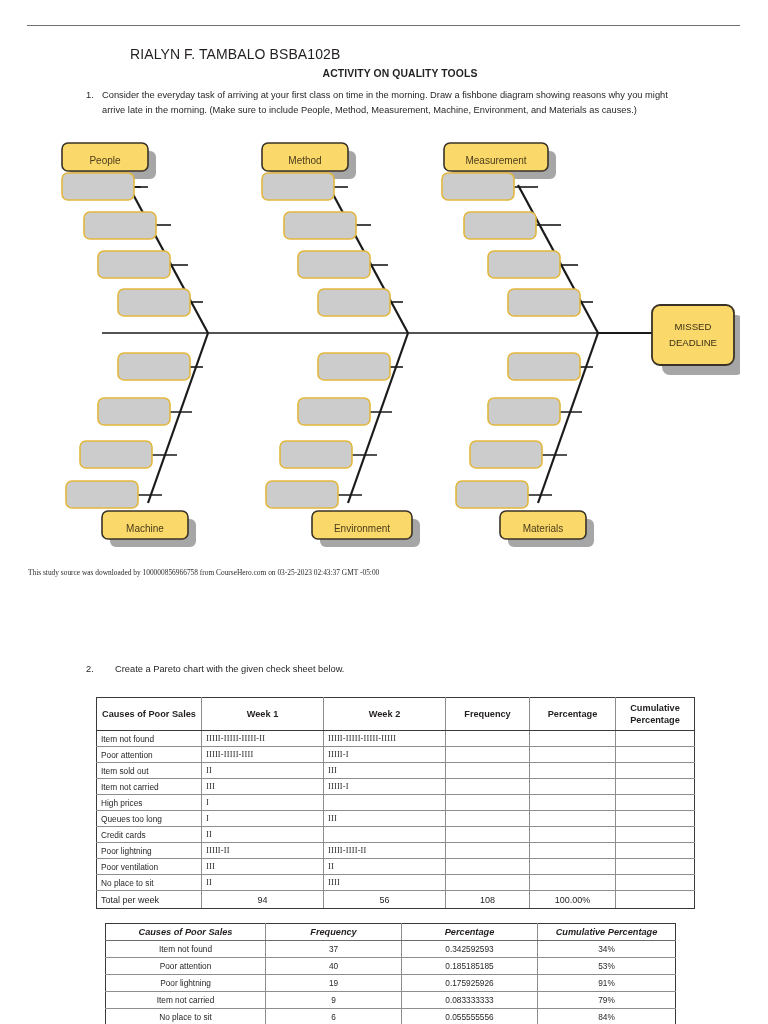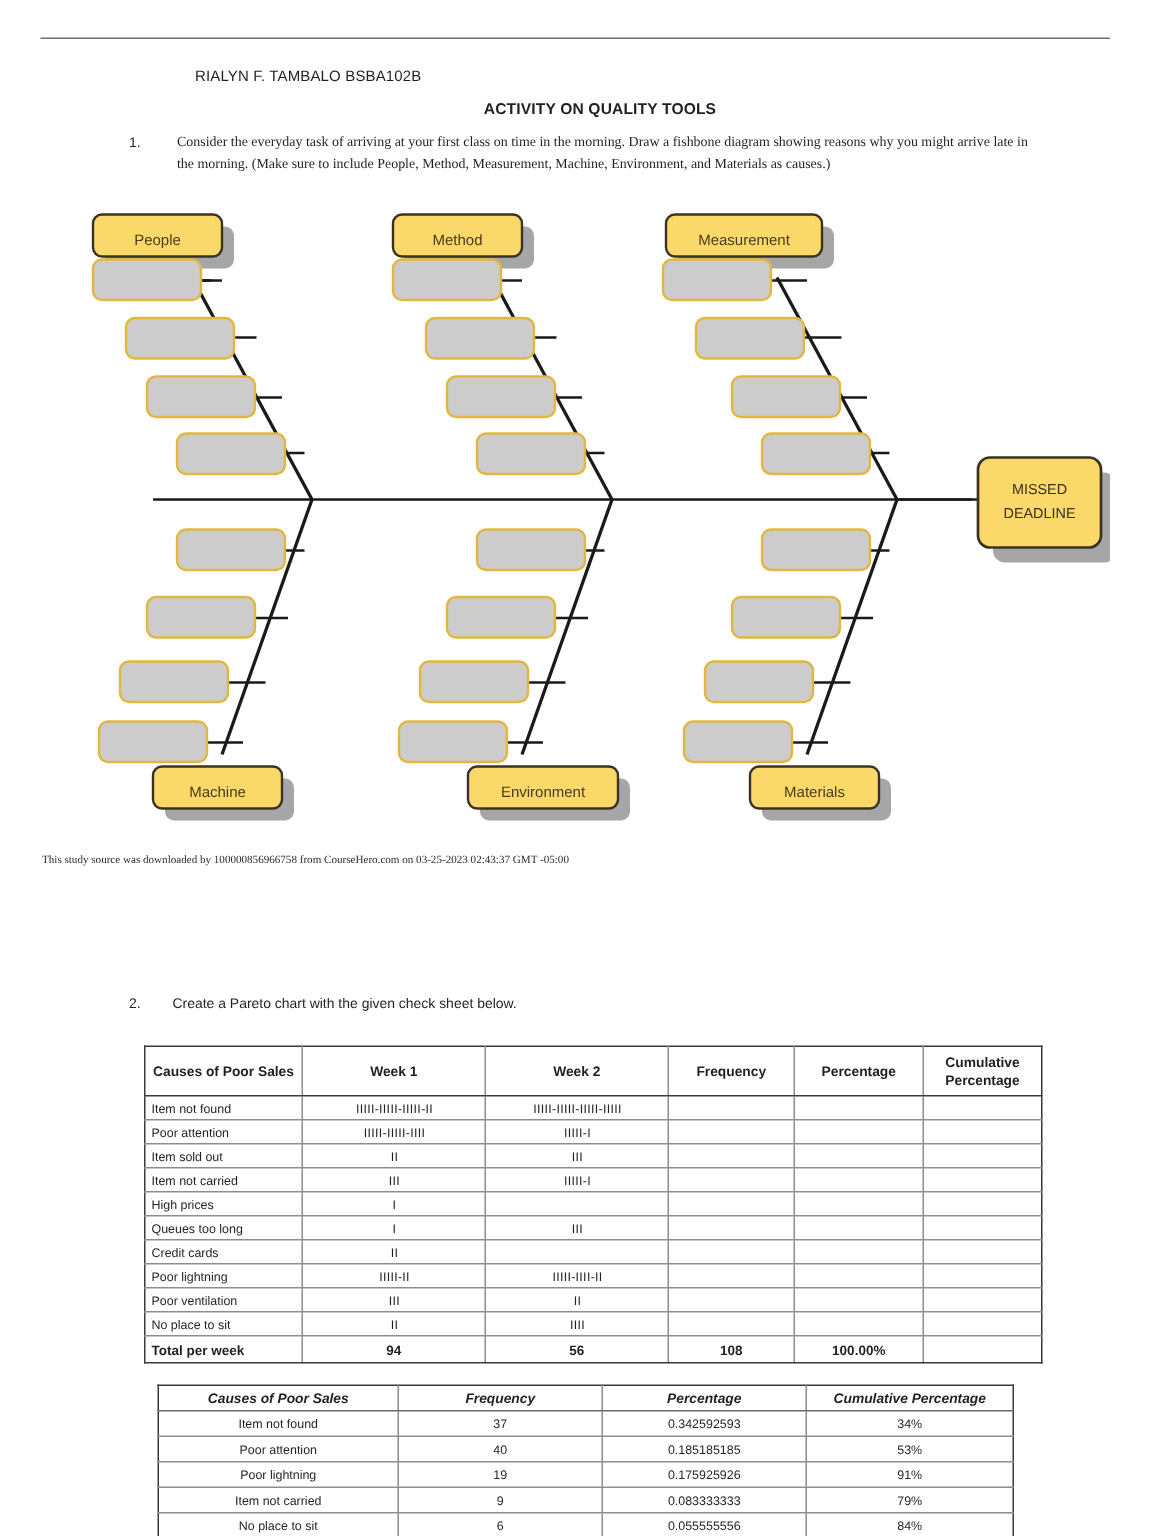--- a/index.html
+++ b/index.html
@@ -33,7 +33,7 @@
     position: absolute;
     left: 130px;
     top: 46px;
-    font-size: 10px;
+    font-size: 14px;
     letter-spacing: 0.1px;
     white-space: nowrap;
   }

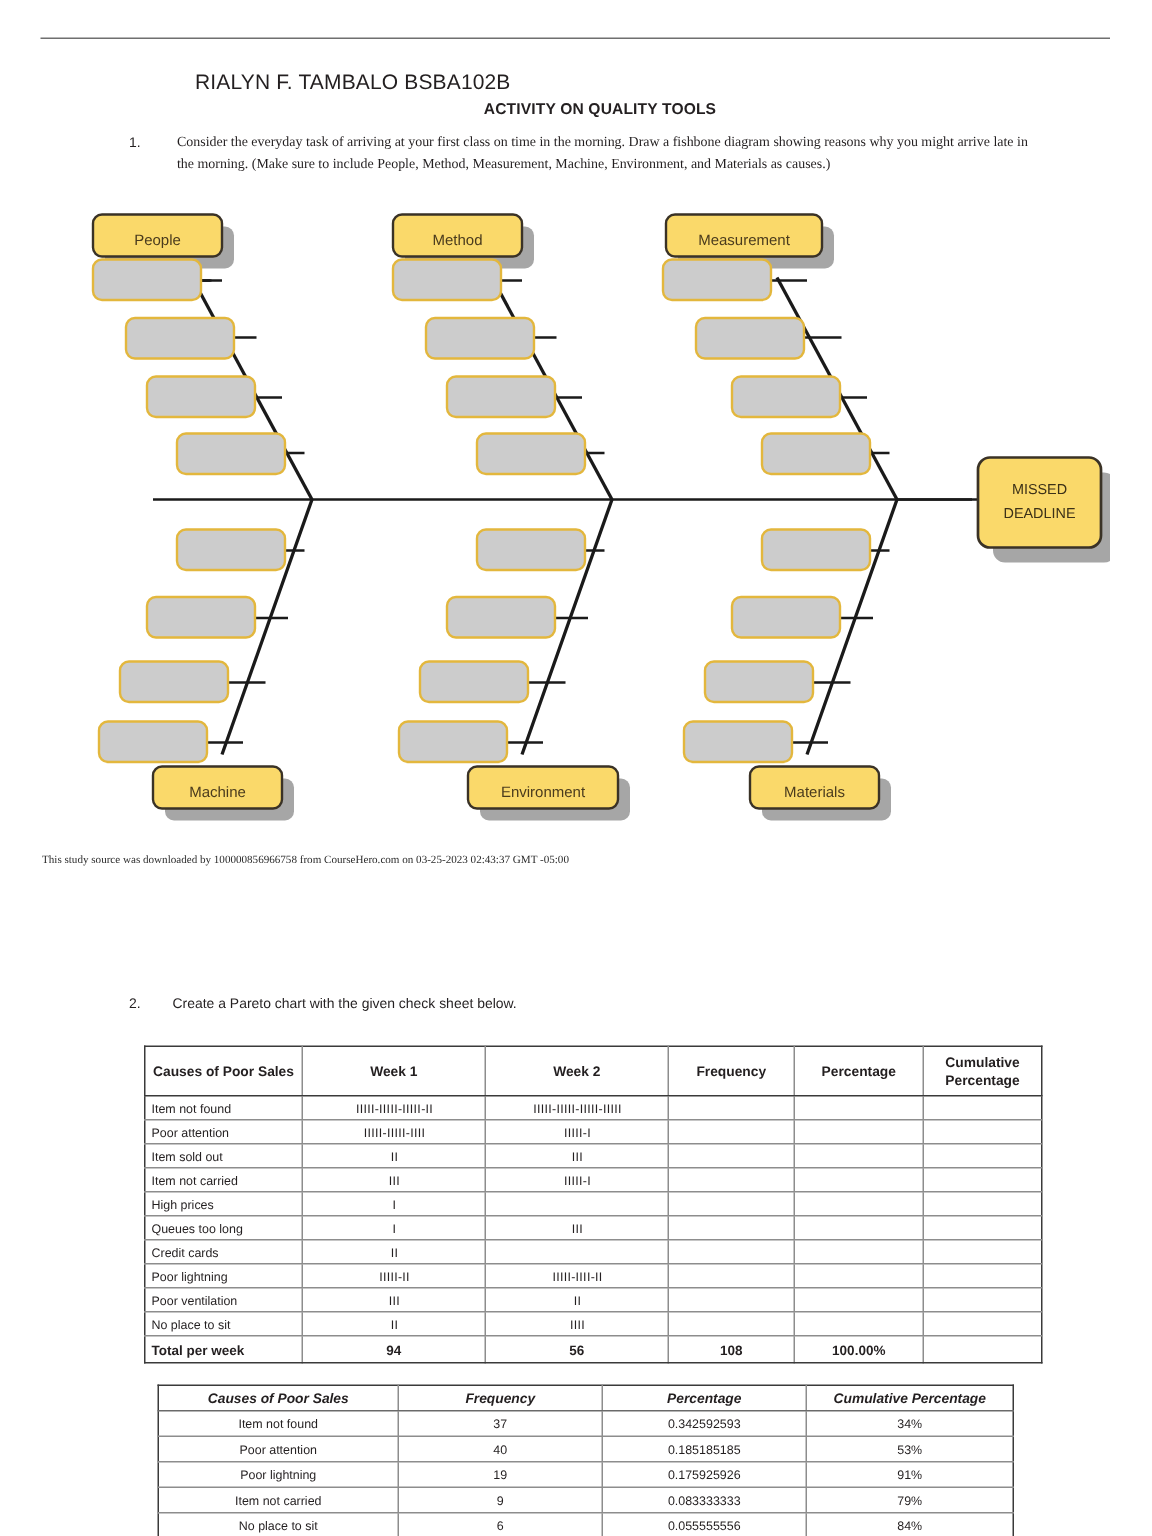--- a/index.html
+++ b/index.html
@@ -57,7 +57,7 @@
     line-height: 15px;
   }
   .q1 .num { position: absolute; left: 0; top: 0; }
-  .q1 .body { display: block; margin-left: 32px; font-family: Liberation Serif, serif; }
+  .q1 .body { display: block; margin-left: 16px; }
 
   .q2 {
     position: absolute;

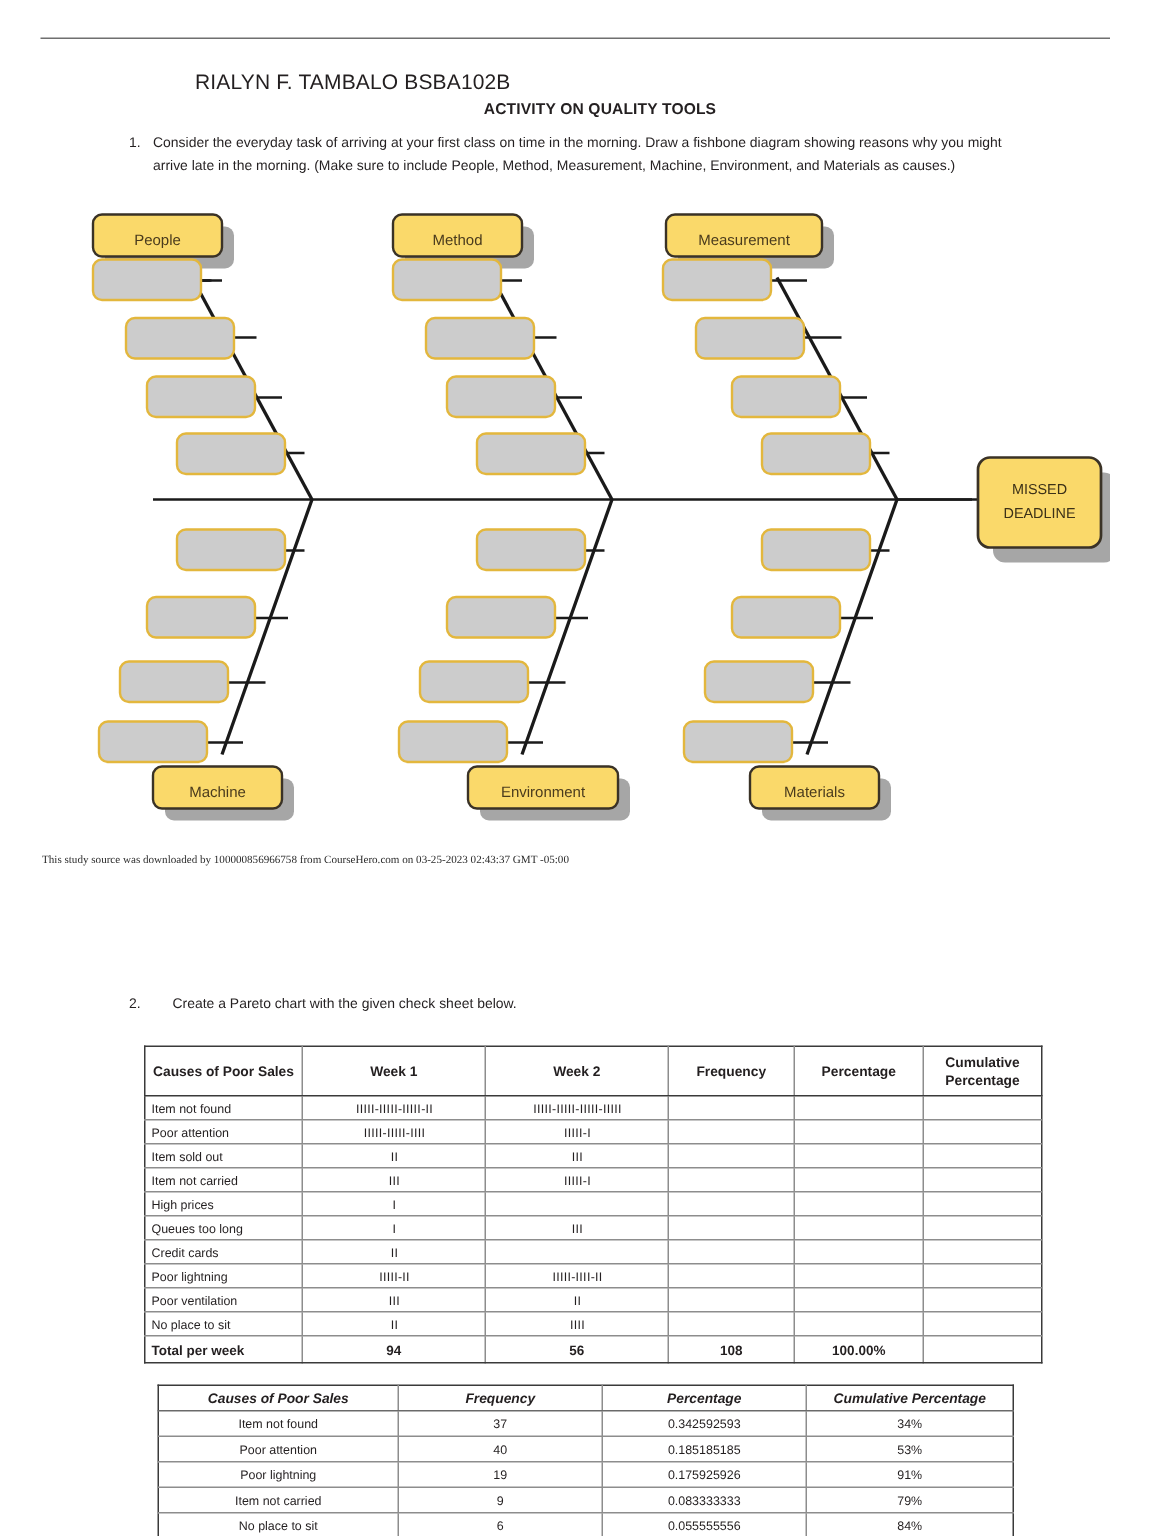--- a/index.html
+++ b/index.html
@@ -119,7 +119,7 @@
   }
   .t1 tbody td { font-weight: normal; }
   .t1 .cause { text-align: left; padding-left: 4px; }
-  .t1 .tally { text-align: center; padding-left: 4px; letter-spacing: 0.2px; }
+  .t1 .tally { text-align: left; padding-left: 4px; letter-spacing: 0.2px; font-family: Liberation Serif, serif; }
   .t1 tr.sep td { border-top: 1.3px solid #3a3a3a; margin-top: 45px; }
   .t1 tr.total td {
     font-weight: bold;

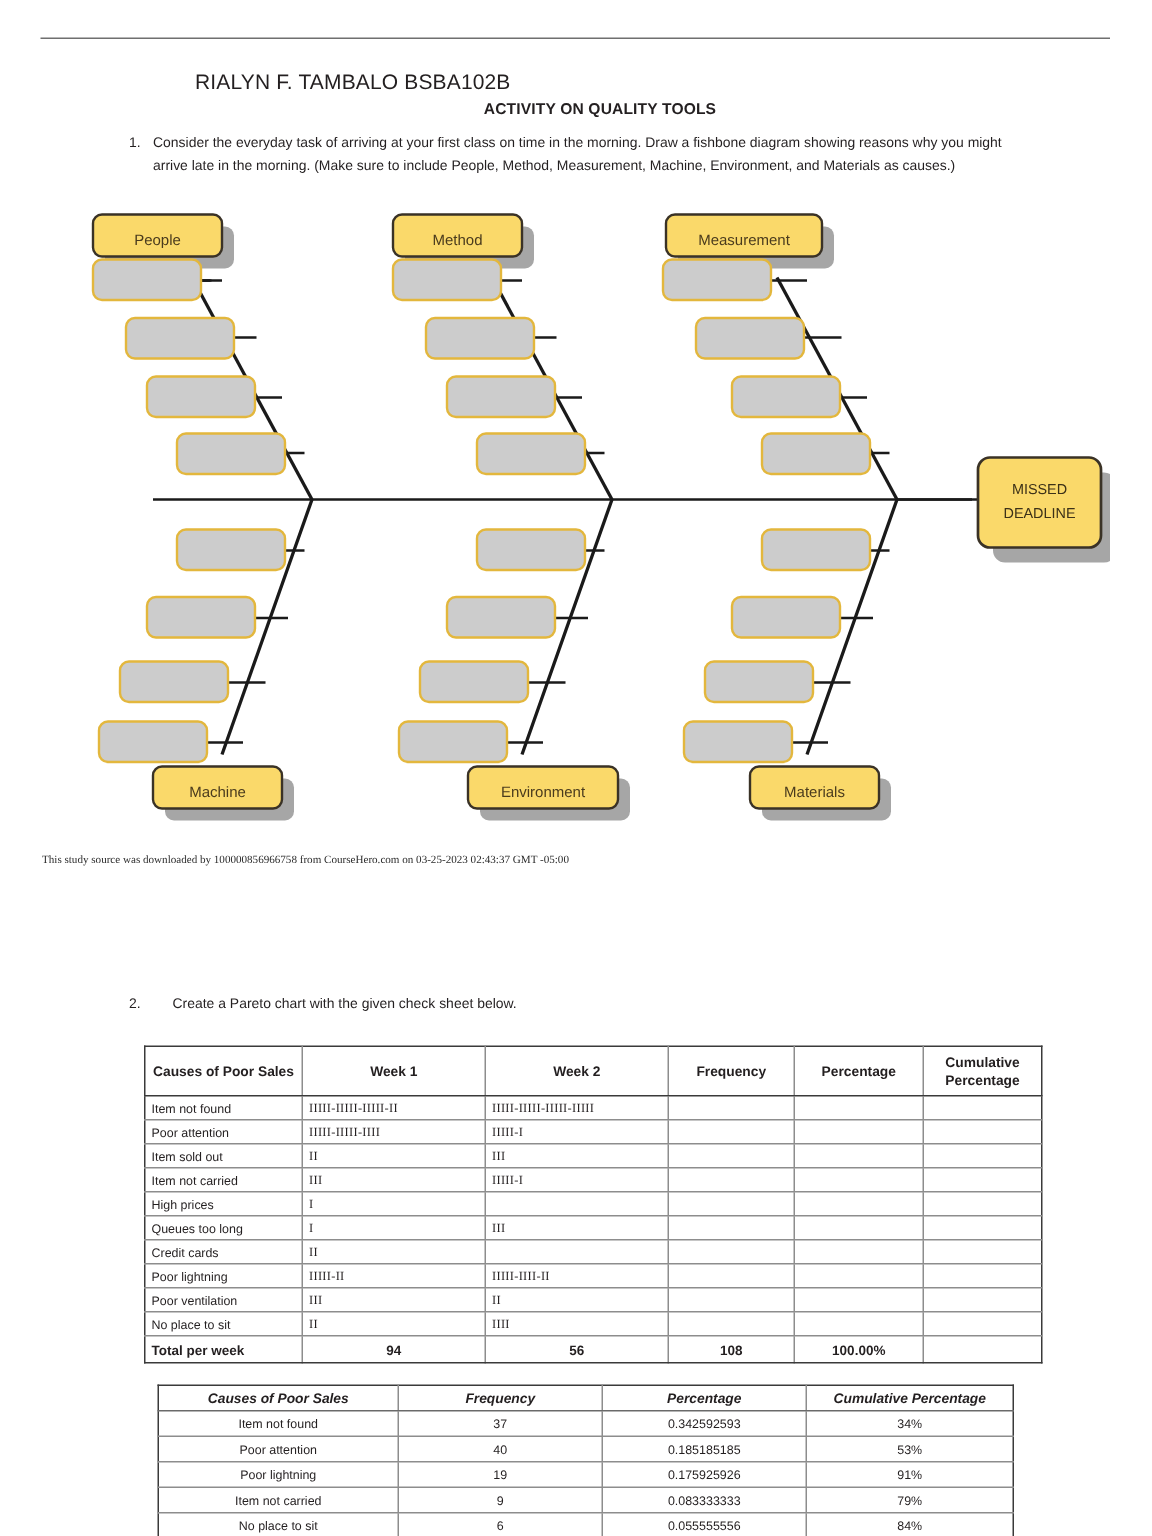--- a/index.html
+++ b/index.html
@@ -122,7 +122,7 @@
   .t1 .tally { text-align: left; padding-left: 4px; letter-spacing: 0.2px; font-family: Liberation Serif, serif; }
   .t1 tr.sep td { border-top: 1.3px solid #3a3a3a; margin-top: 45px; }
   .t1 tr.total td {
-    font-weight: bold;
+    font-weight: normal;
     font-size: 9px;
     border-top: 1.3px solid #3a3a3a;
     border-bottom: 1.4px solid #3a3a3a;

